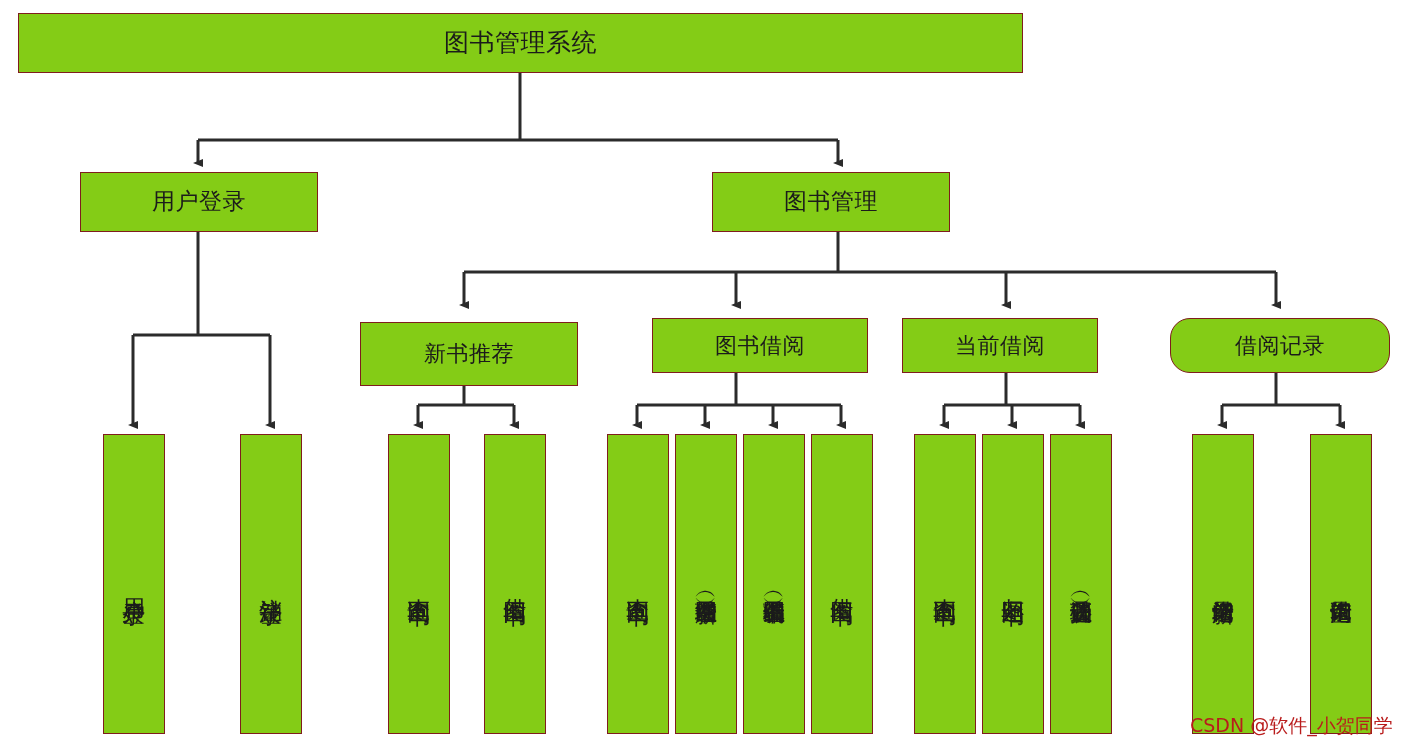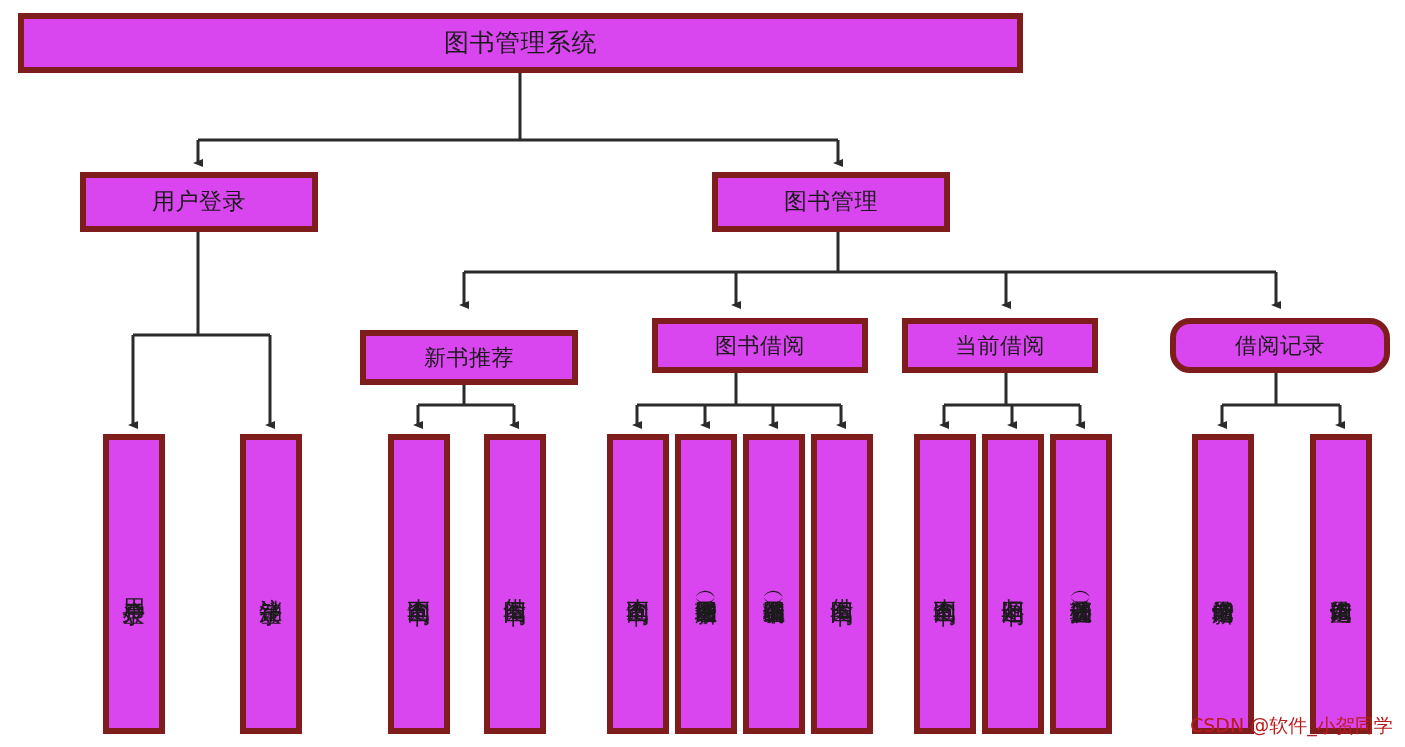--- a/index.html
+++ b/index.html
@@ -29,8 +29,8 @@
   .node {
     position: absolute;
     box-sizing: border-box;
-    border: 6px solid #7f1d1d;
-    background: #d946ef;
+    border: 1px solid #7f1d1d;
+    background: #84cc16;
     display: flex;
     align-items: center;
     justify-content: center;

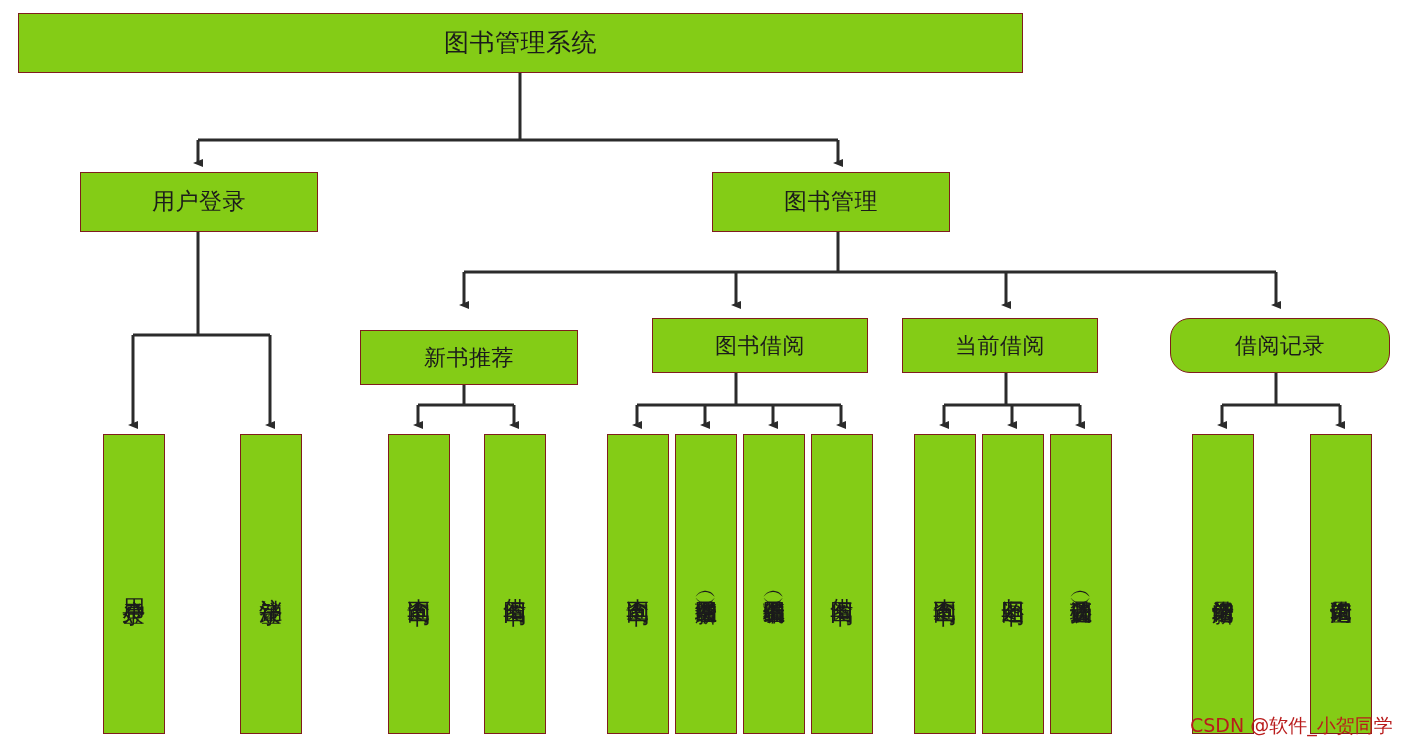--- a/index.html
+++ b/index.html
@@ -147,7 +147,7 @@
     <span class="node-label">图书管理</span>
   </div>
 
-  <div class="node level3" style="left:360px; top:330px; width:218px; height:55px;">
+  <div class="node level3" style="left:360px; top:322px; width:218px; height:64px;">
     <span class="node-label">新书推荐</span>
   </div>
   <div class="node level3" style="left:652px; top:318px; width:216px; height:55px;">

